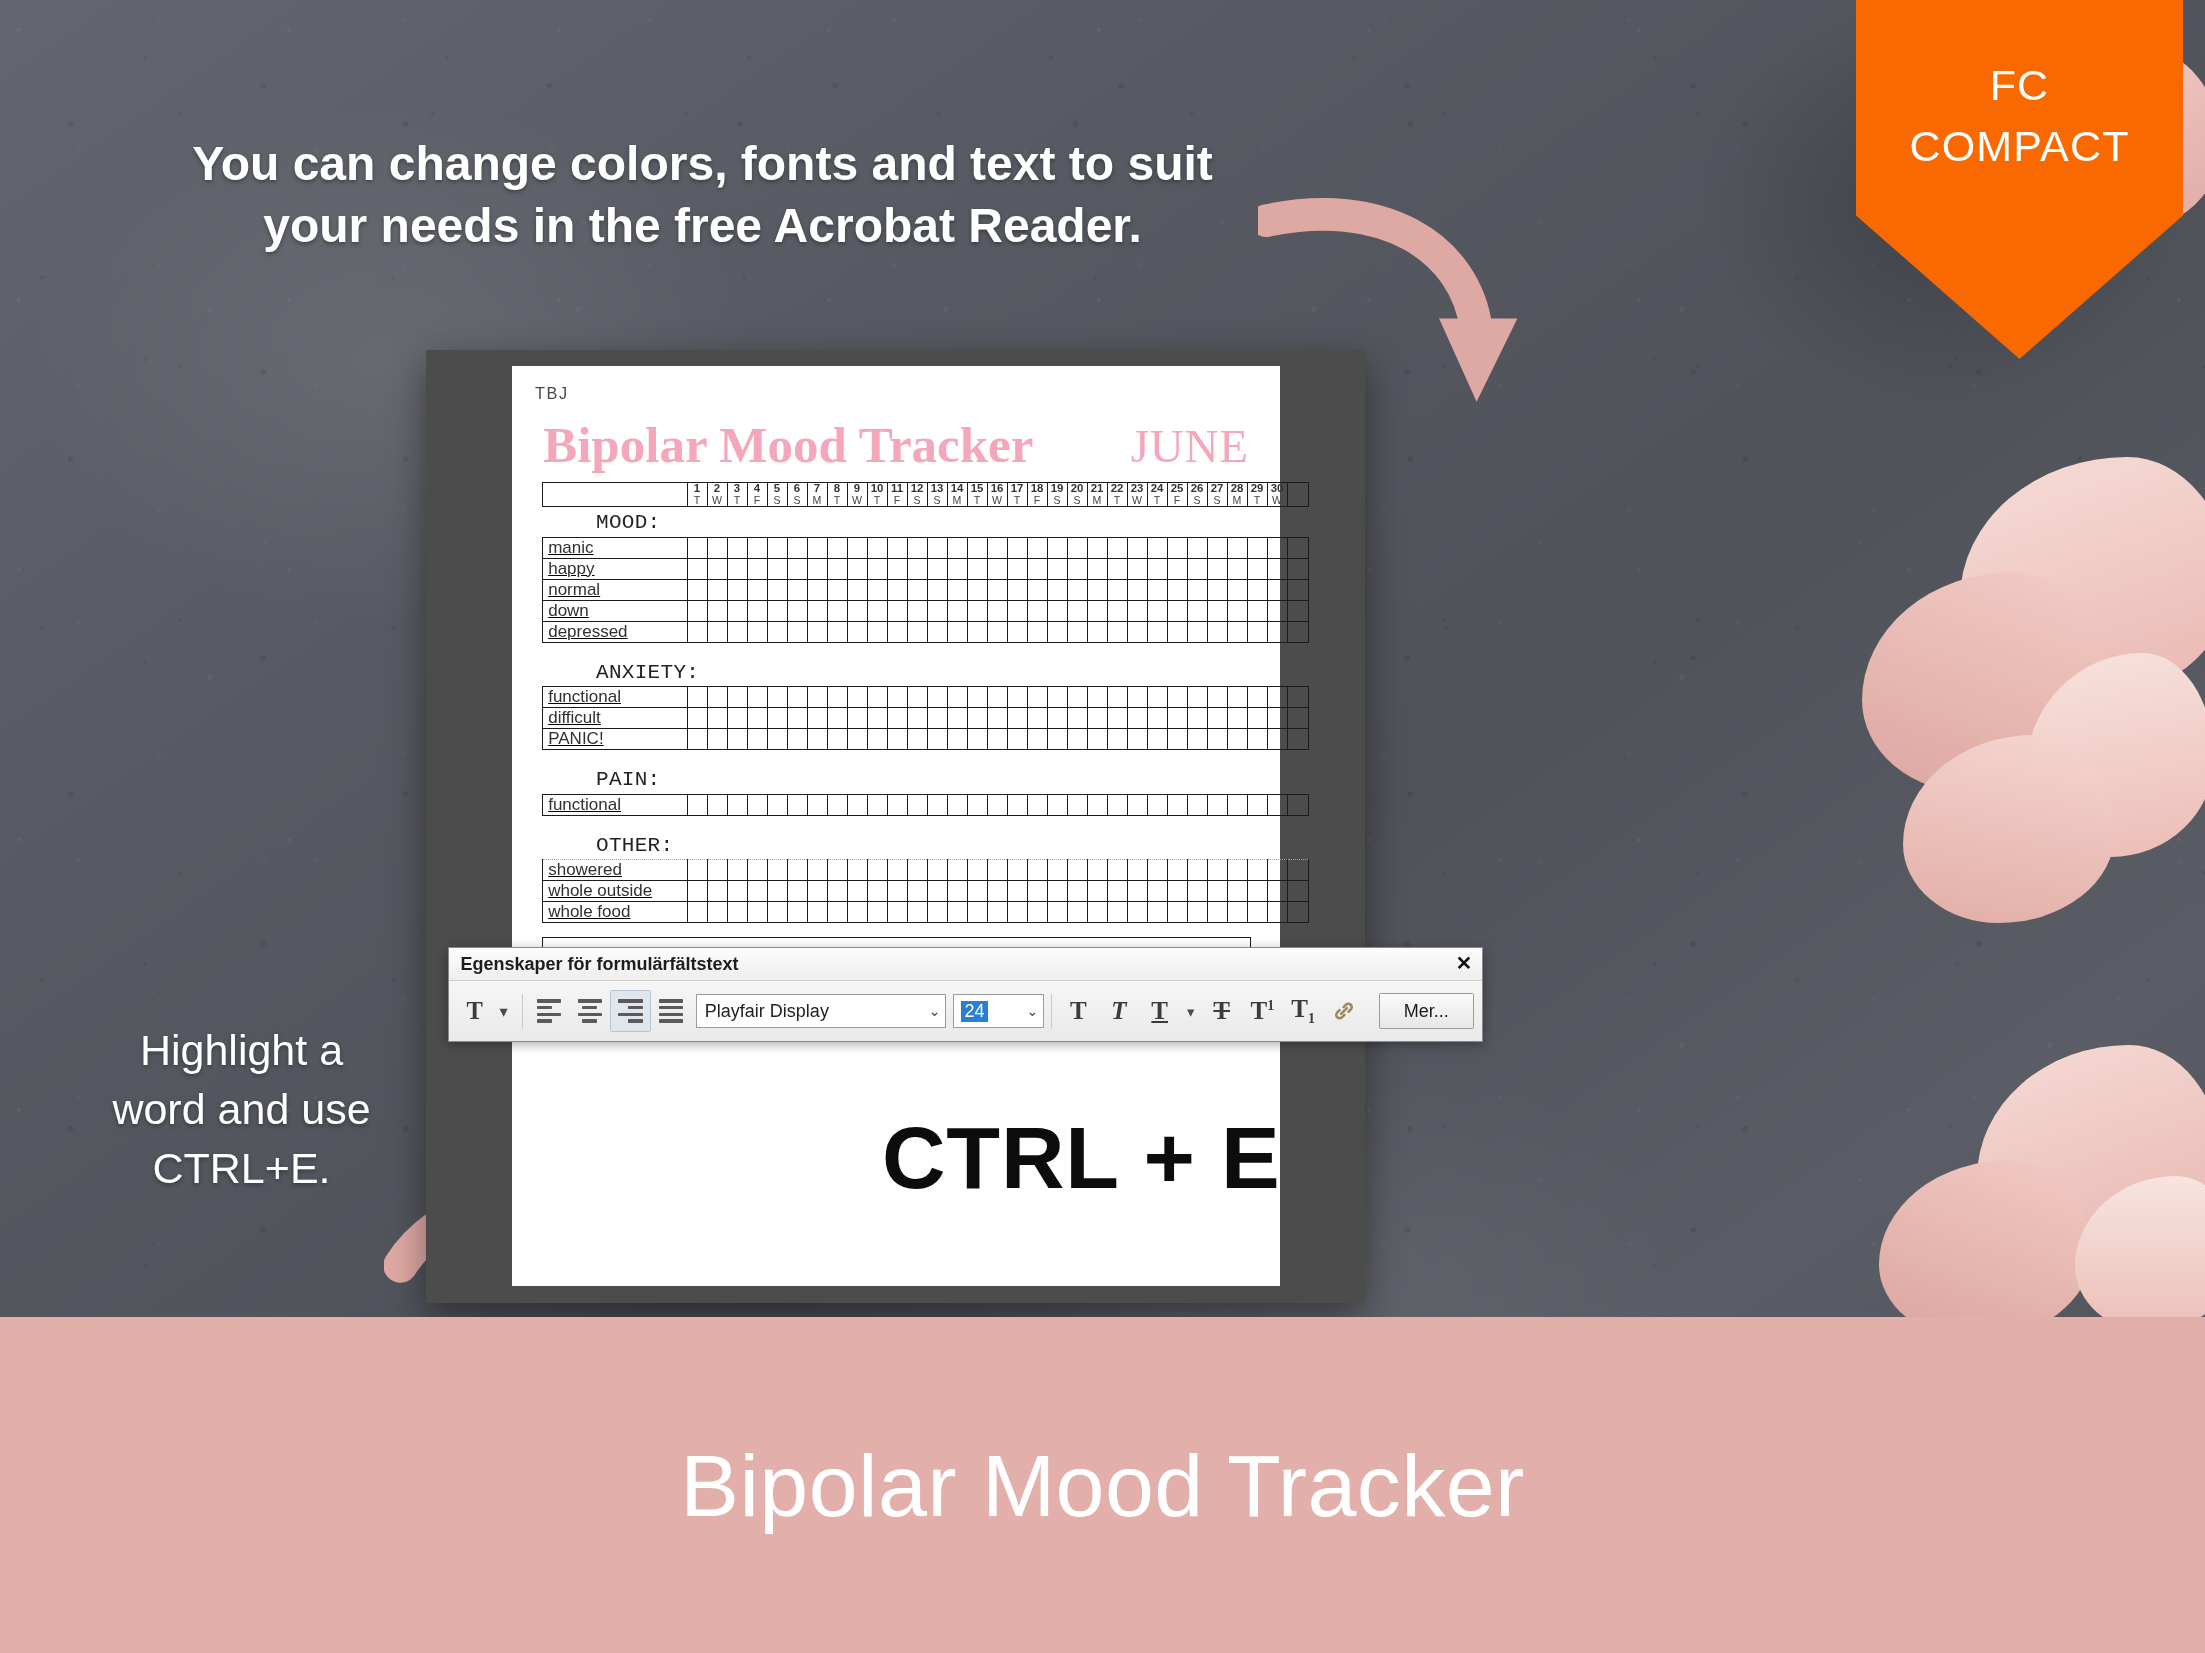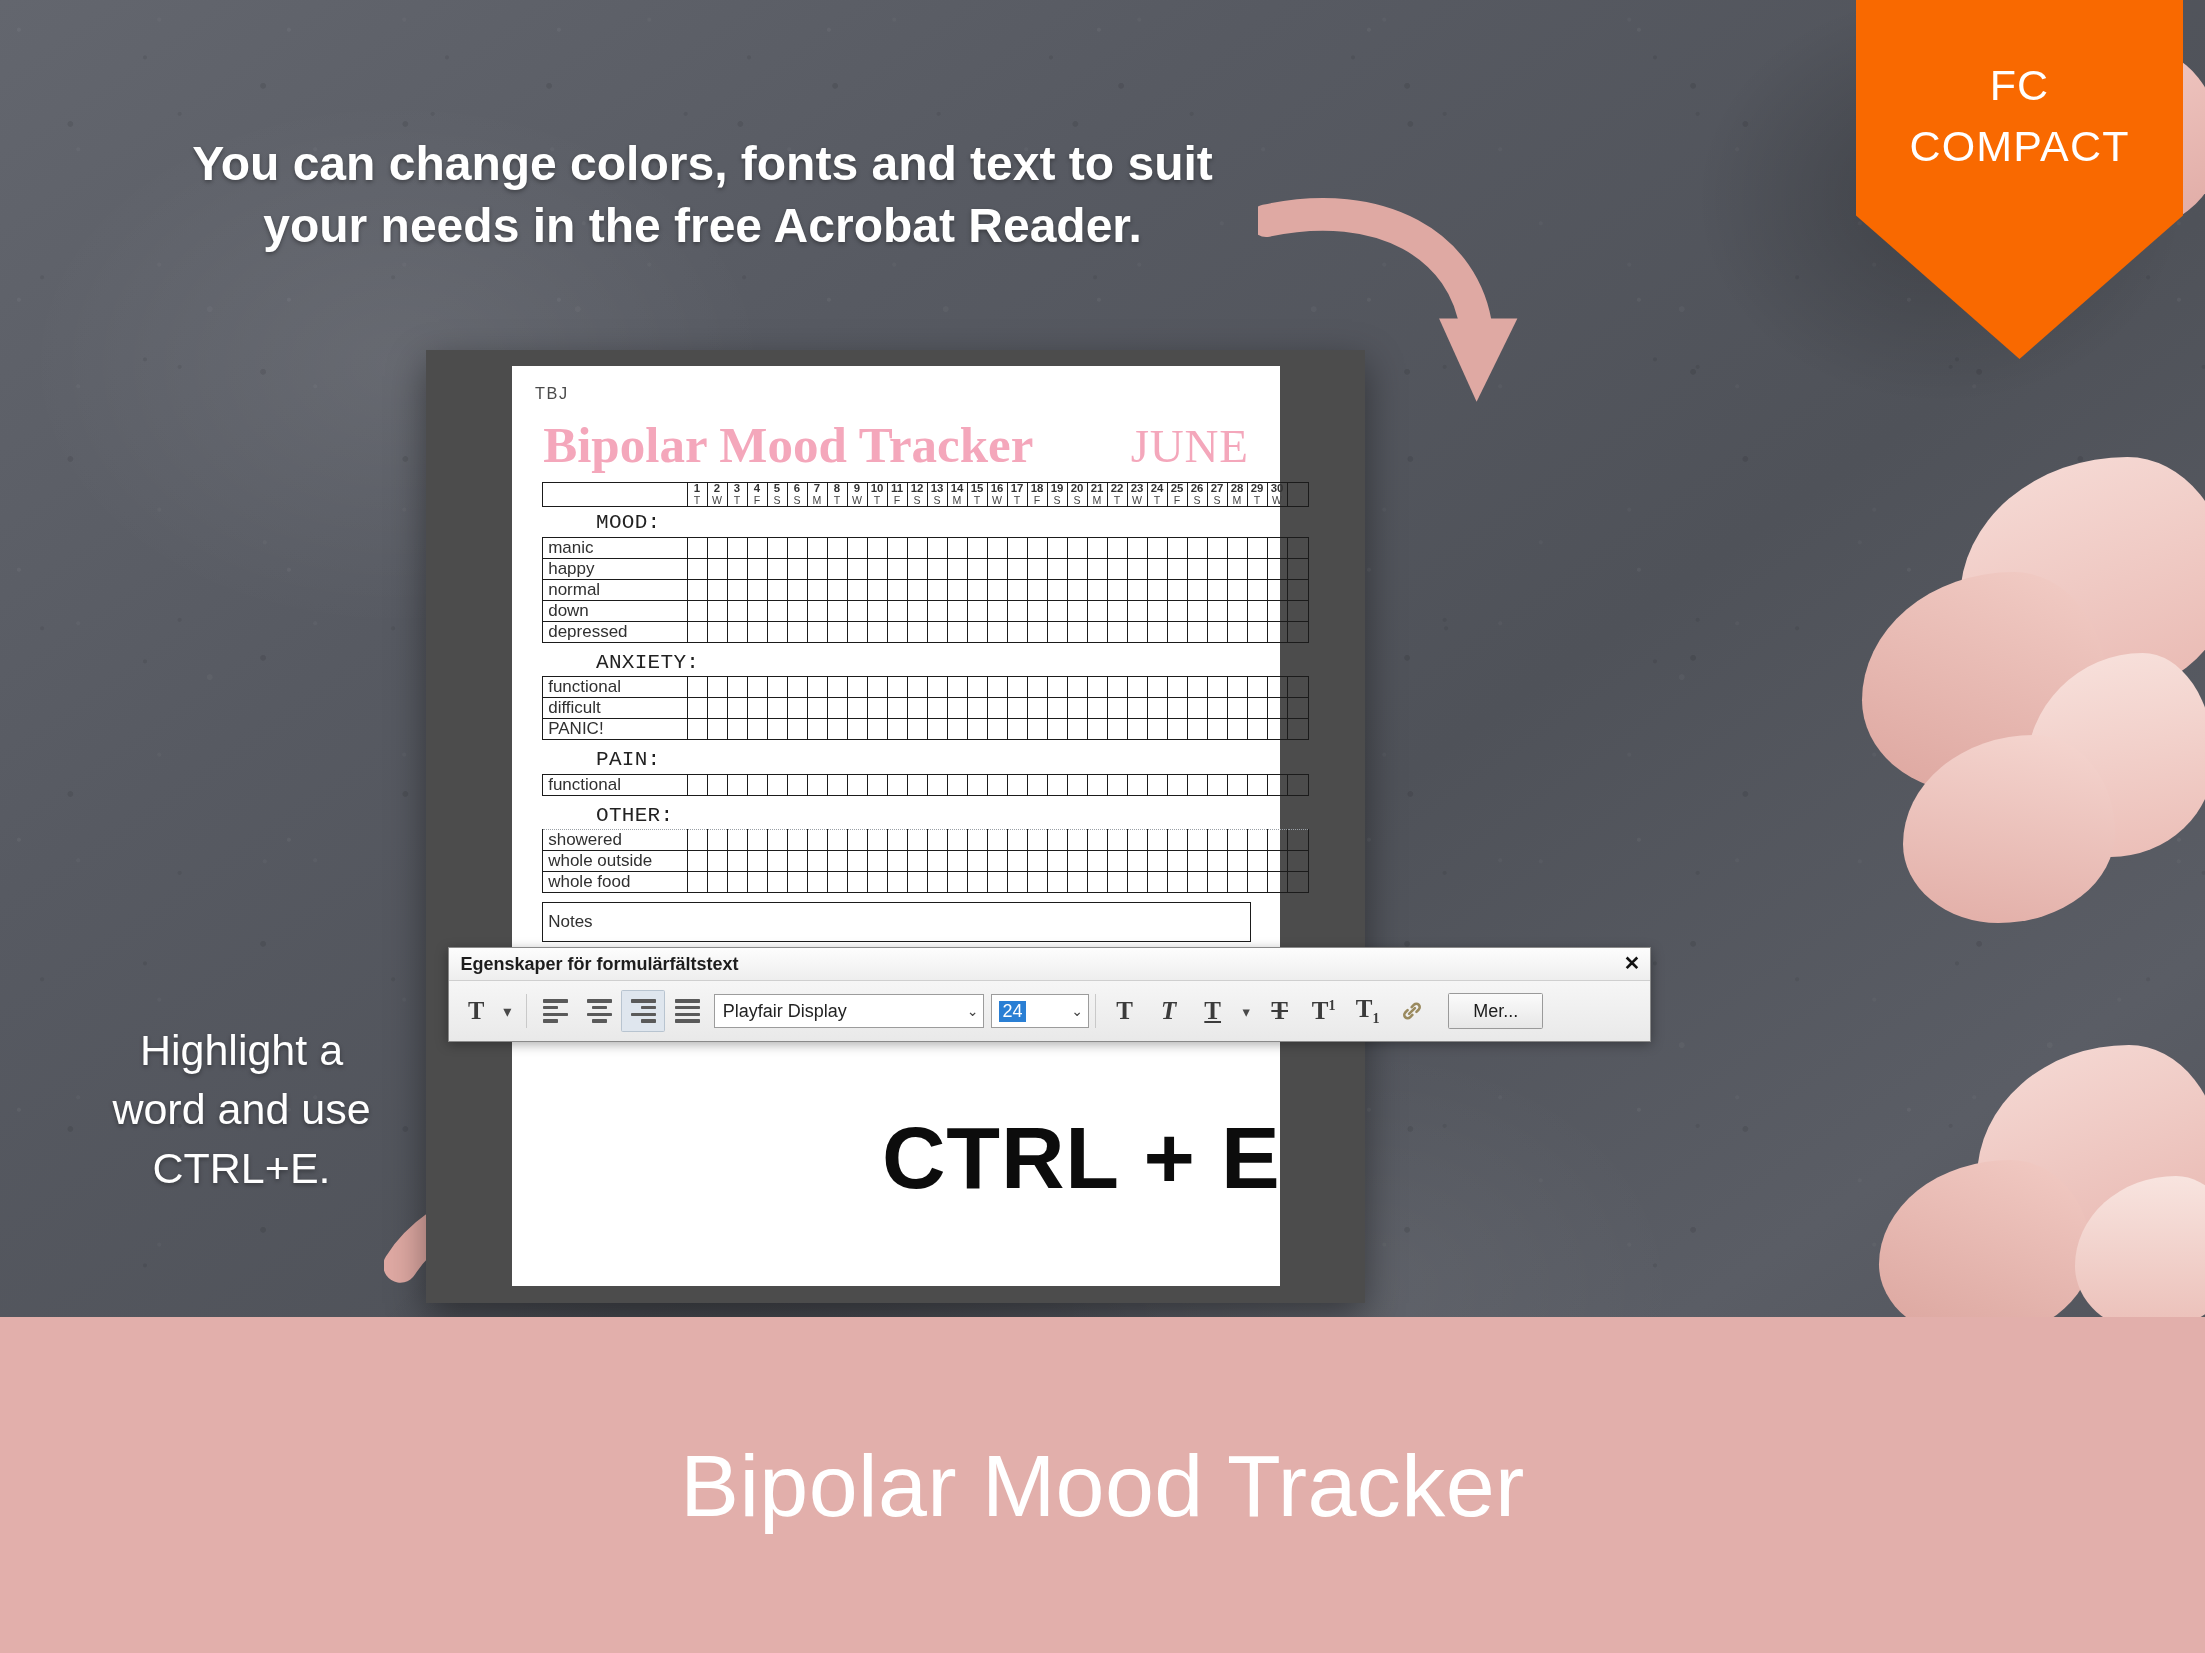--- a/index.html
+++ b/index.html
@@ -121,7 +121,7 @@
     font-size: 21px; color: #222; padding: 4.1px 0 2.5px 6.5px;
     font-family: Liberation Mono, monospace; letter-spacing: 0.3px; margin-left: 48px;
   }
-  .grid-block { margin-bottom: 4px; }
+  .grid-block { margin-bottom: 14px; text-decoration: underline; }
   .dotted-top td { border-top: 1.6px dotted #9aa0a6 !important; }
 
   

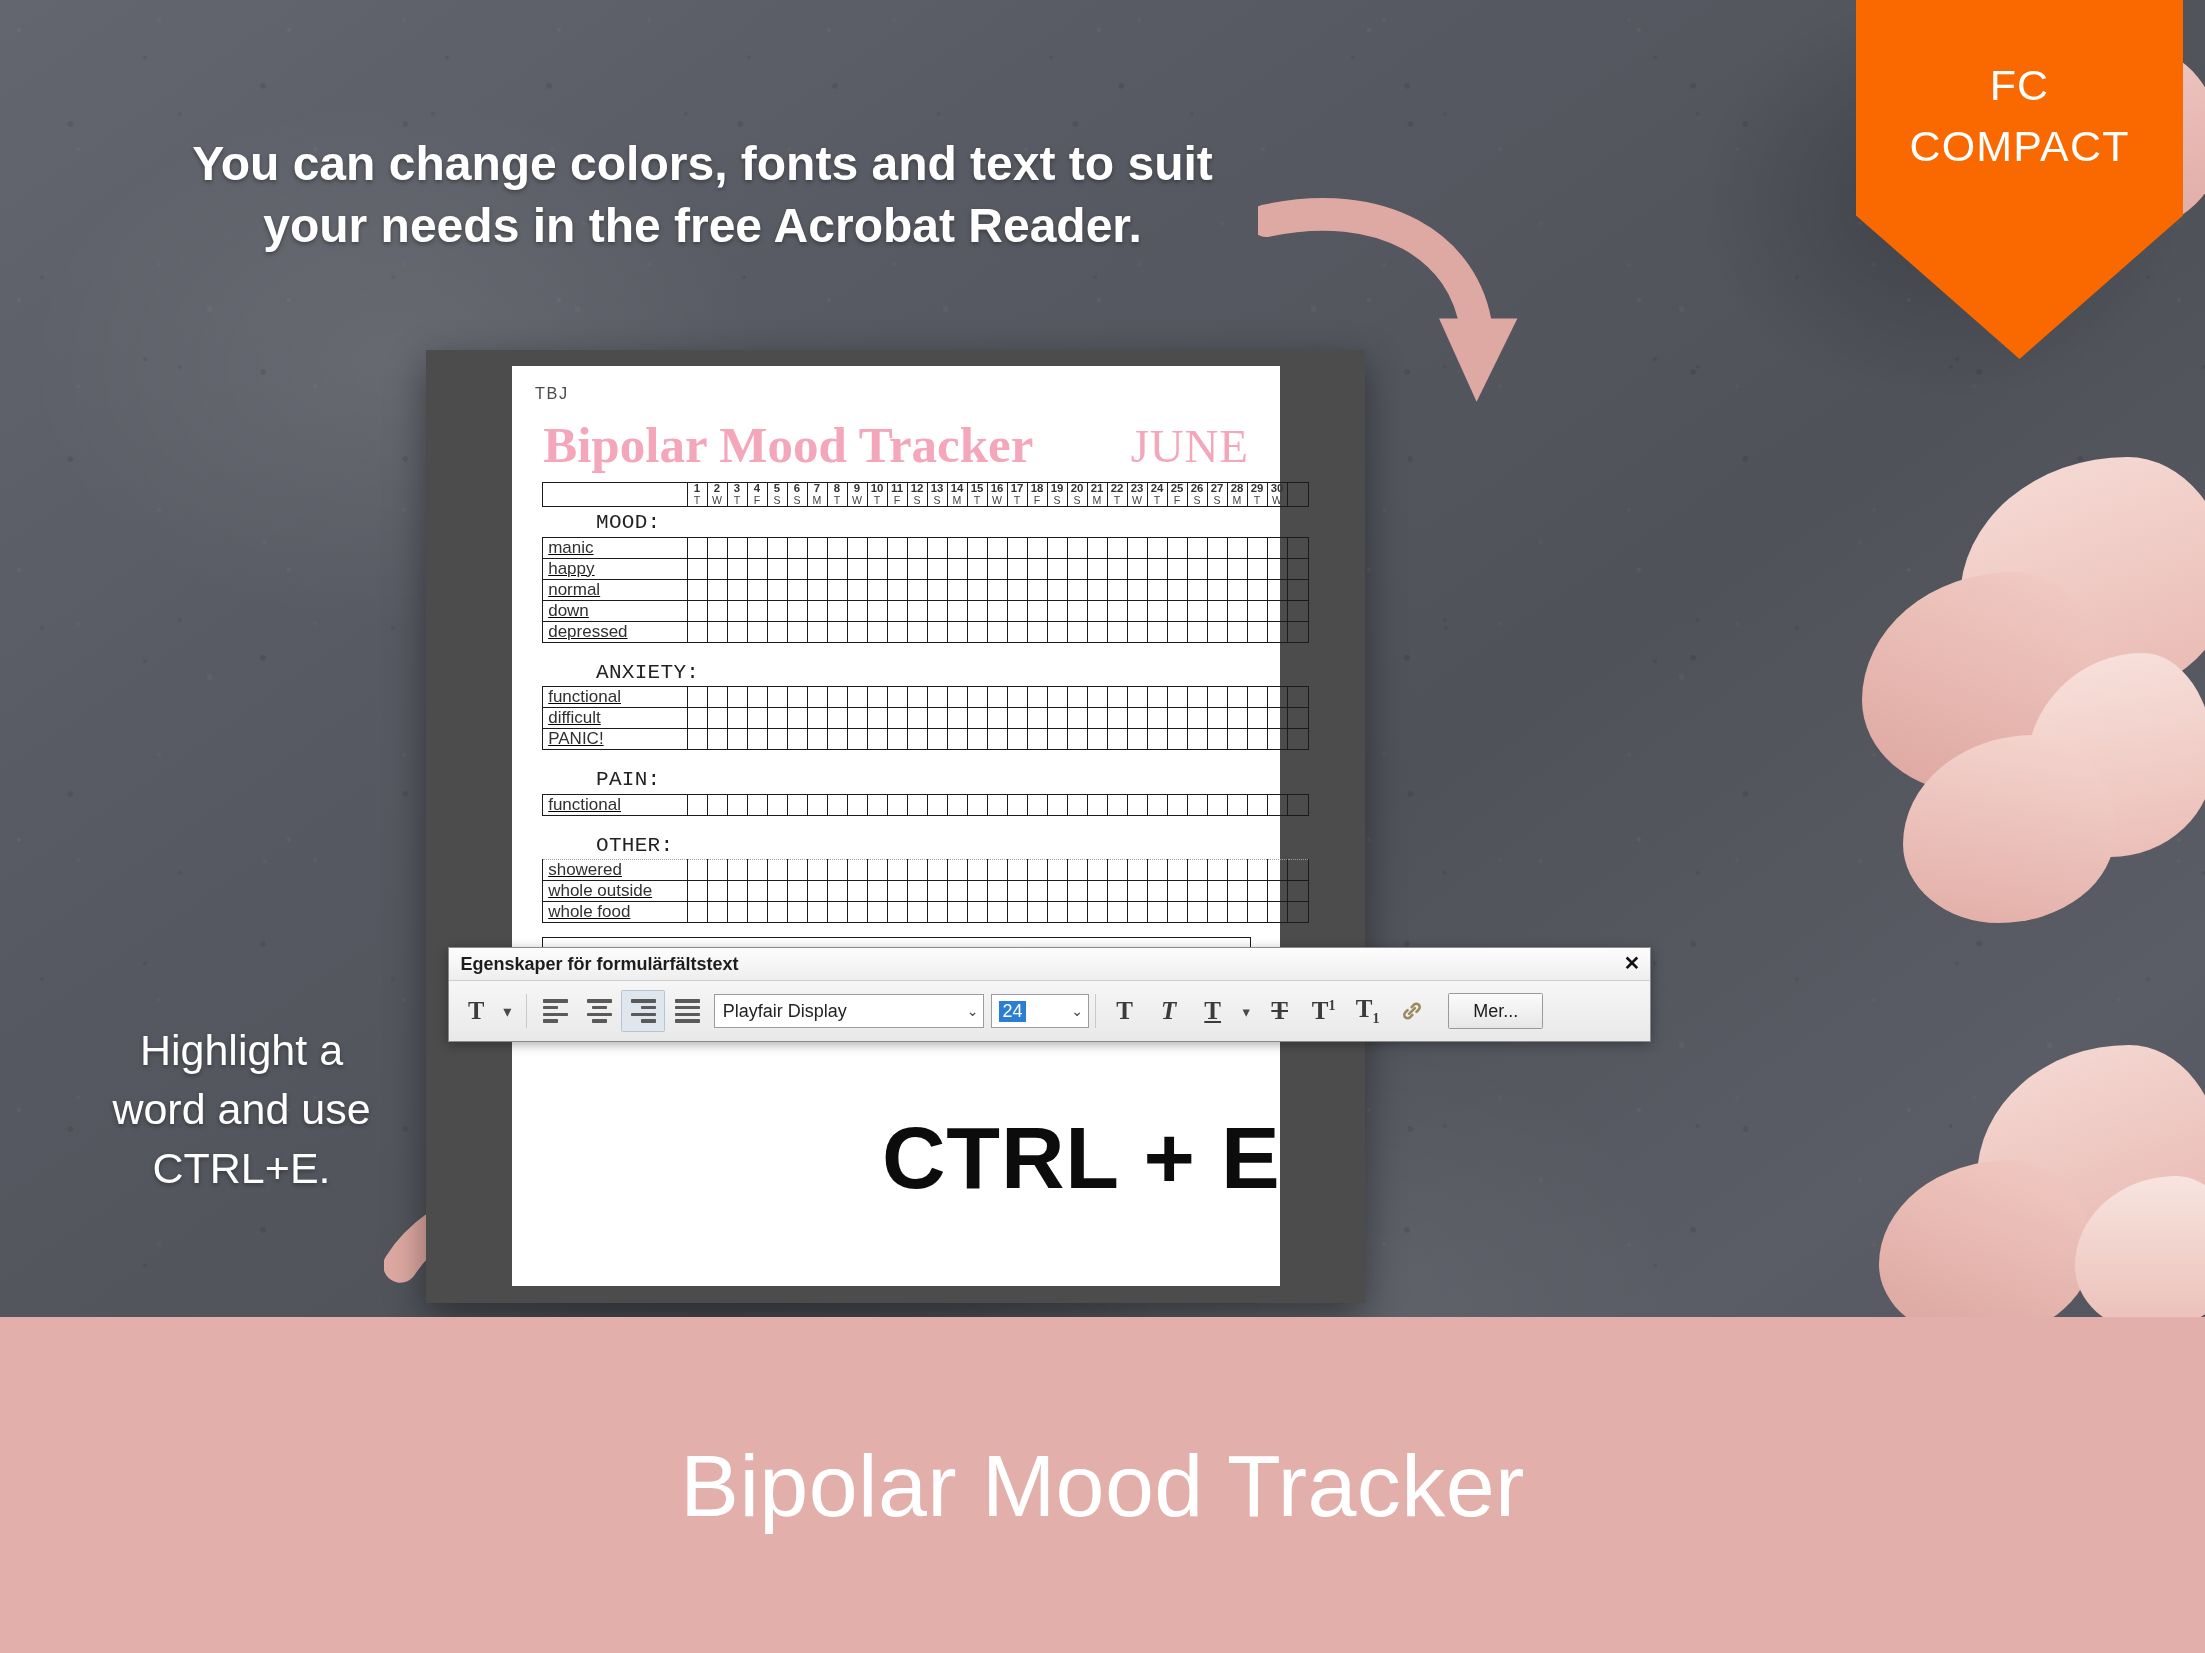--- a/index.html
+++ b/index.html
@@ -126,7 +126,7 @@
 
   
   #dialog {
-    position: absolute; left: 448px; top: 947px; width: 1203px; height: 95px;
+    position: absolute; left: 448px; top: 947px; width: 1035px; height: 95px;
     background: #f0f0f0; border: 0.8px solid #8a8a8a;
     box-shadow: 0 3.3px 11.4px rgba(0,0,0,.35);
   }

